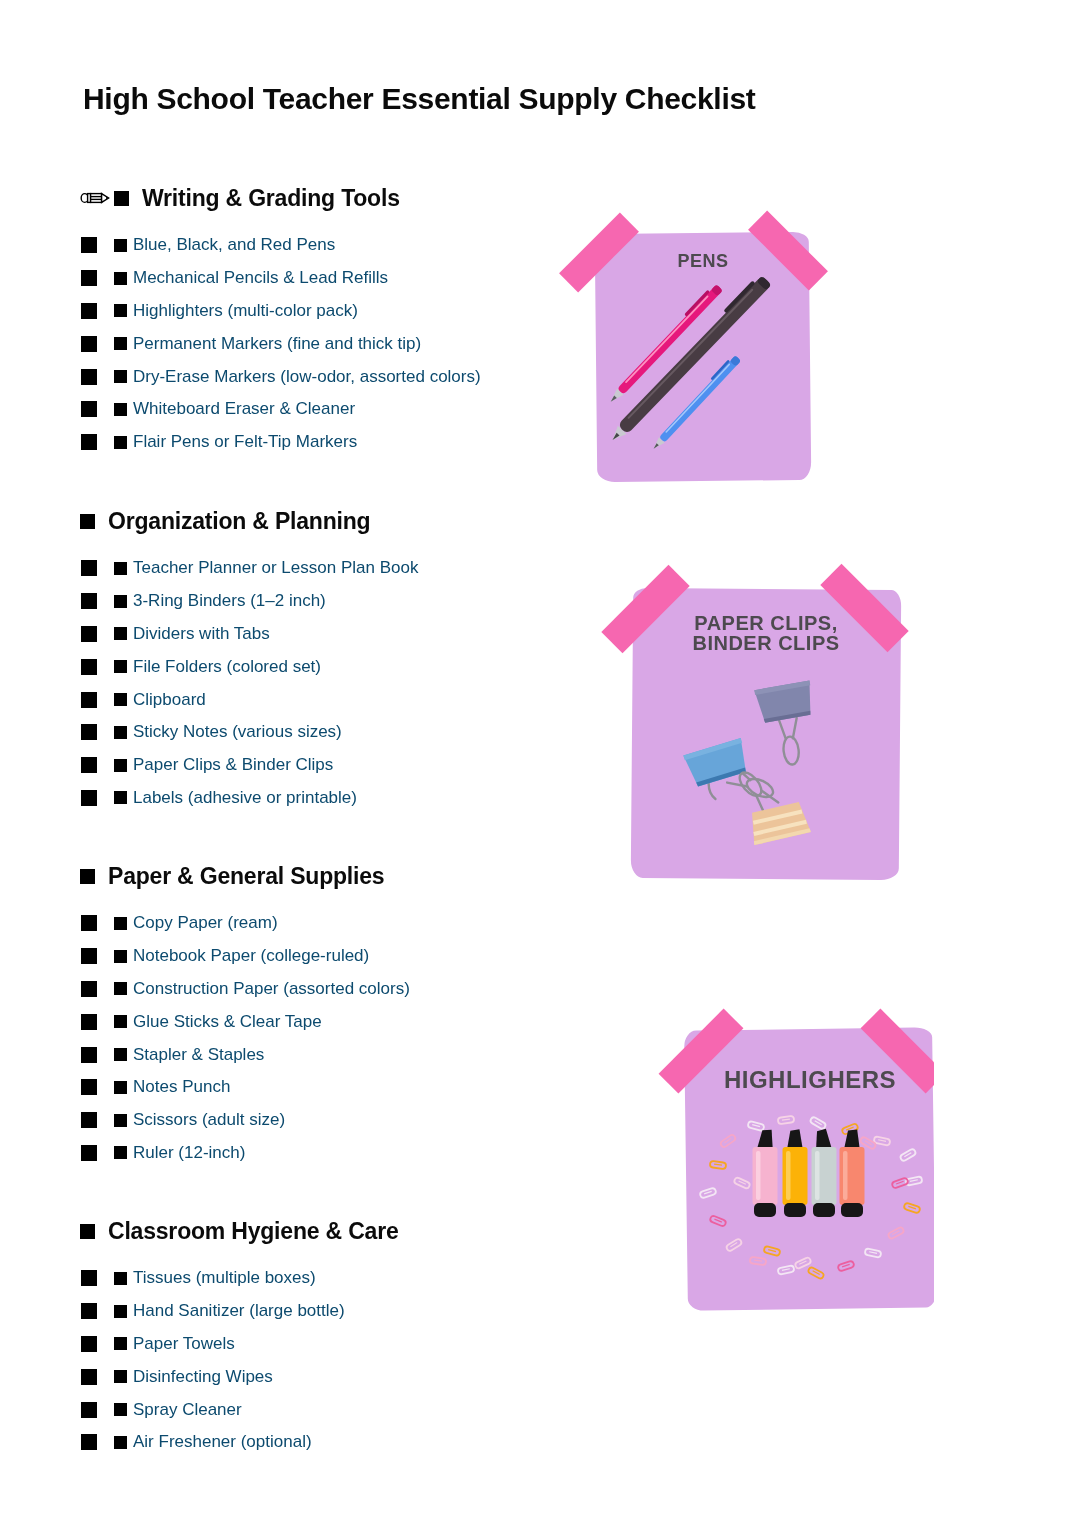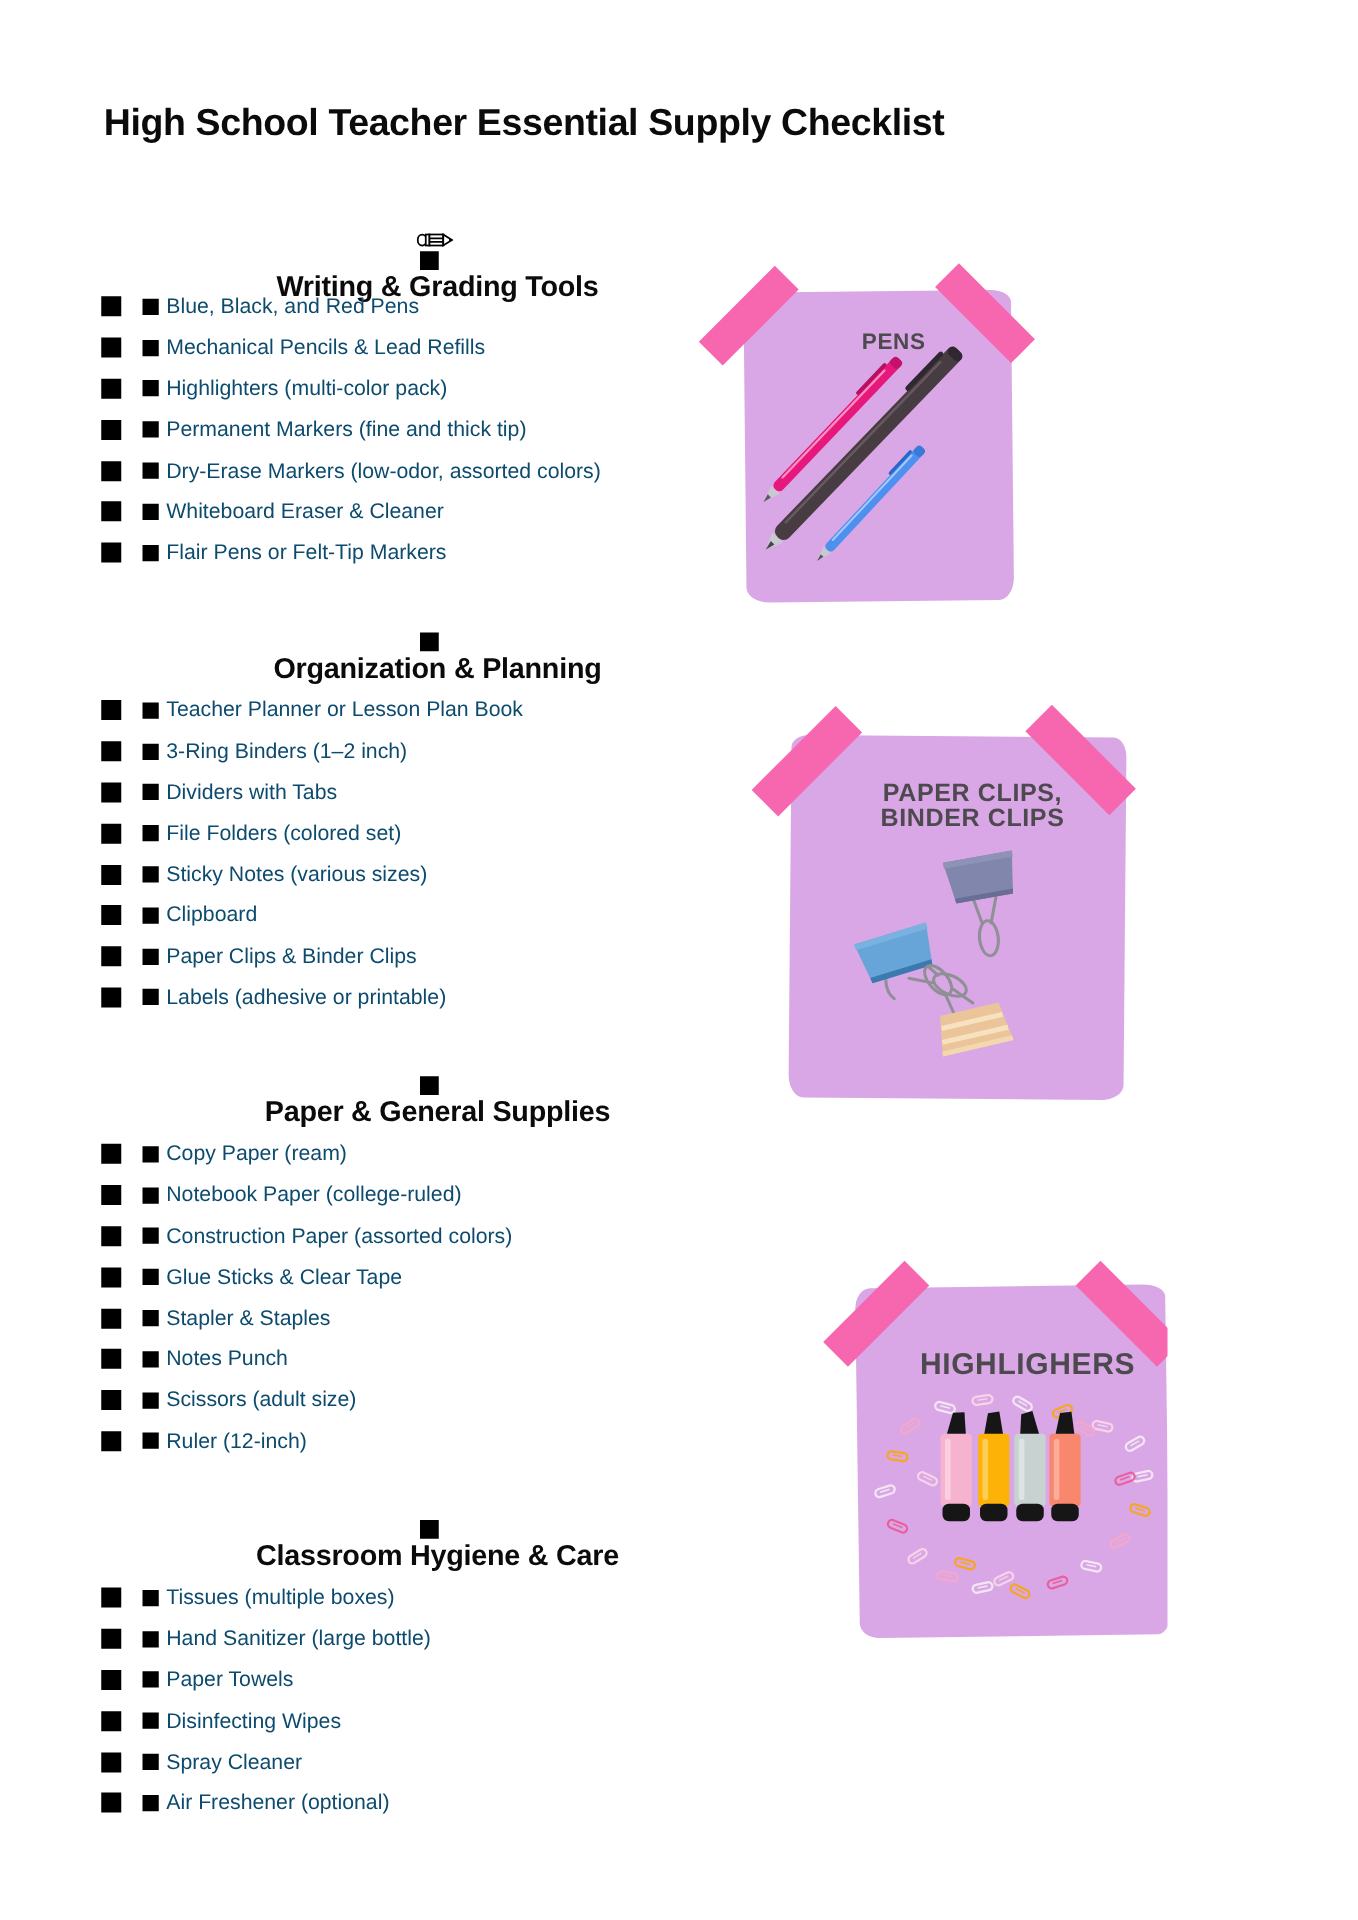--- a/index.html
+++ b/index.html
@@ -14,7 +14,7 @@
   .cl-section{position:absolute;left:80px;width:540px;}
   .sec-h{
     display:flex;align-items:center;margin:0;height:30px;
-    font-size:23px;font-weight:bold;letter-spacing:-0.2px;color:#0b0b0b;white-space:nowrap;flex-direction:column;
+    font-size:23px;font-weight:bold;letter-spacing:-0.2px;color:#0b0b0b;white-space:nowrap;
   }
   .sq{background:#000;display:inline-block;flex:0 0 auto;}
   .sq-h{width:15px;height:15px;margin-right:13px;}

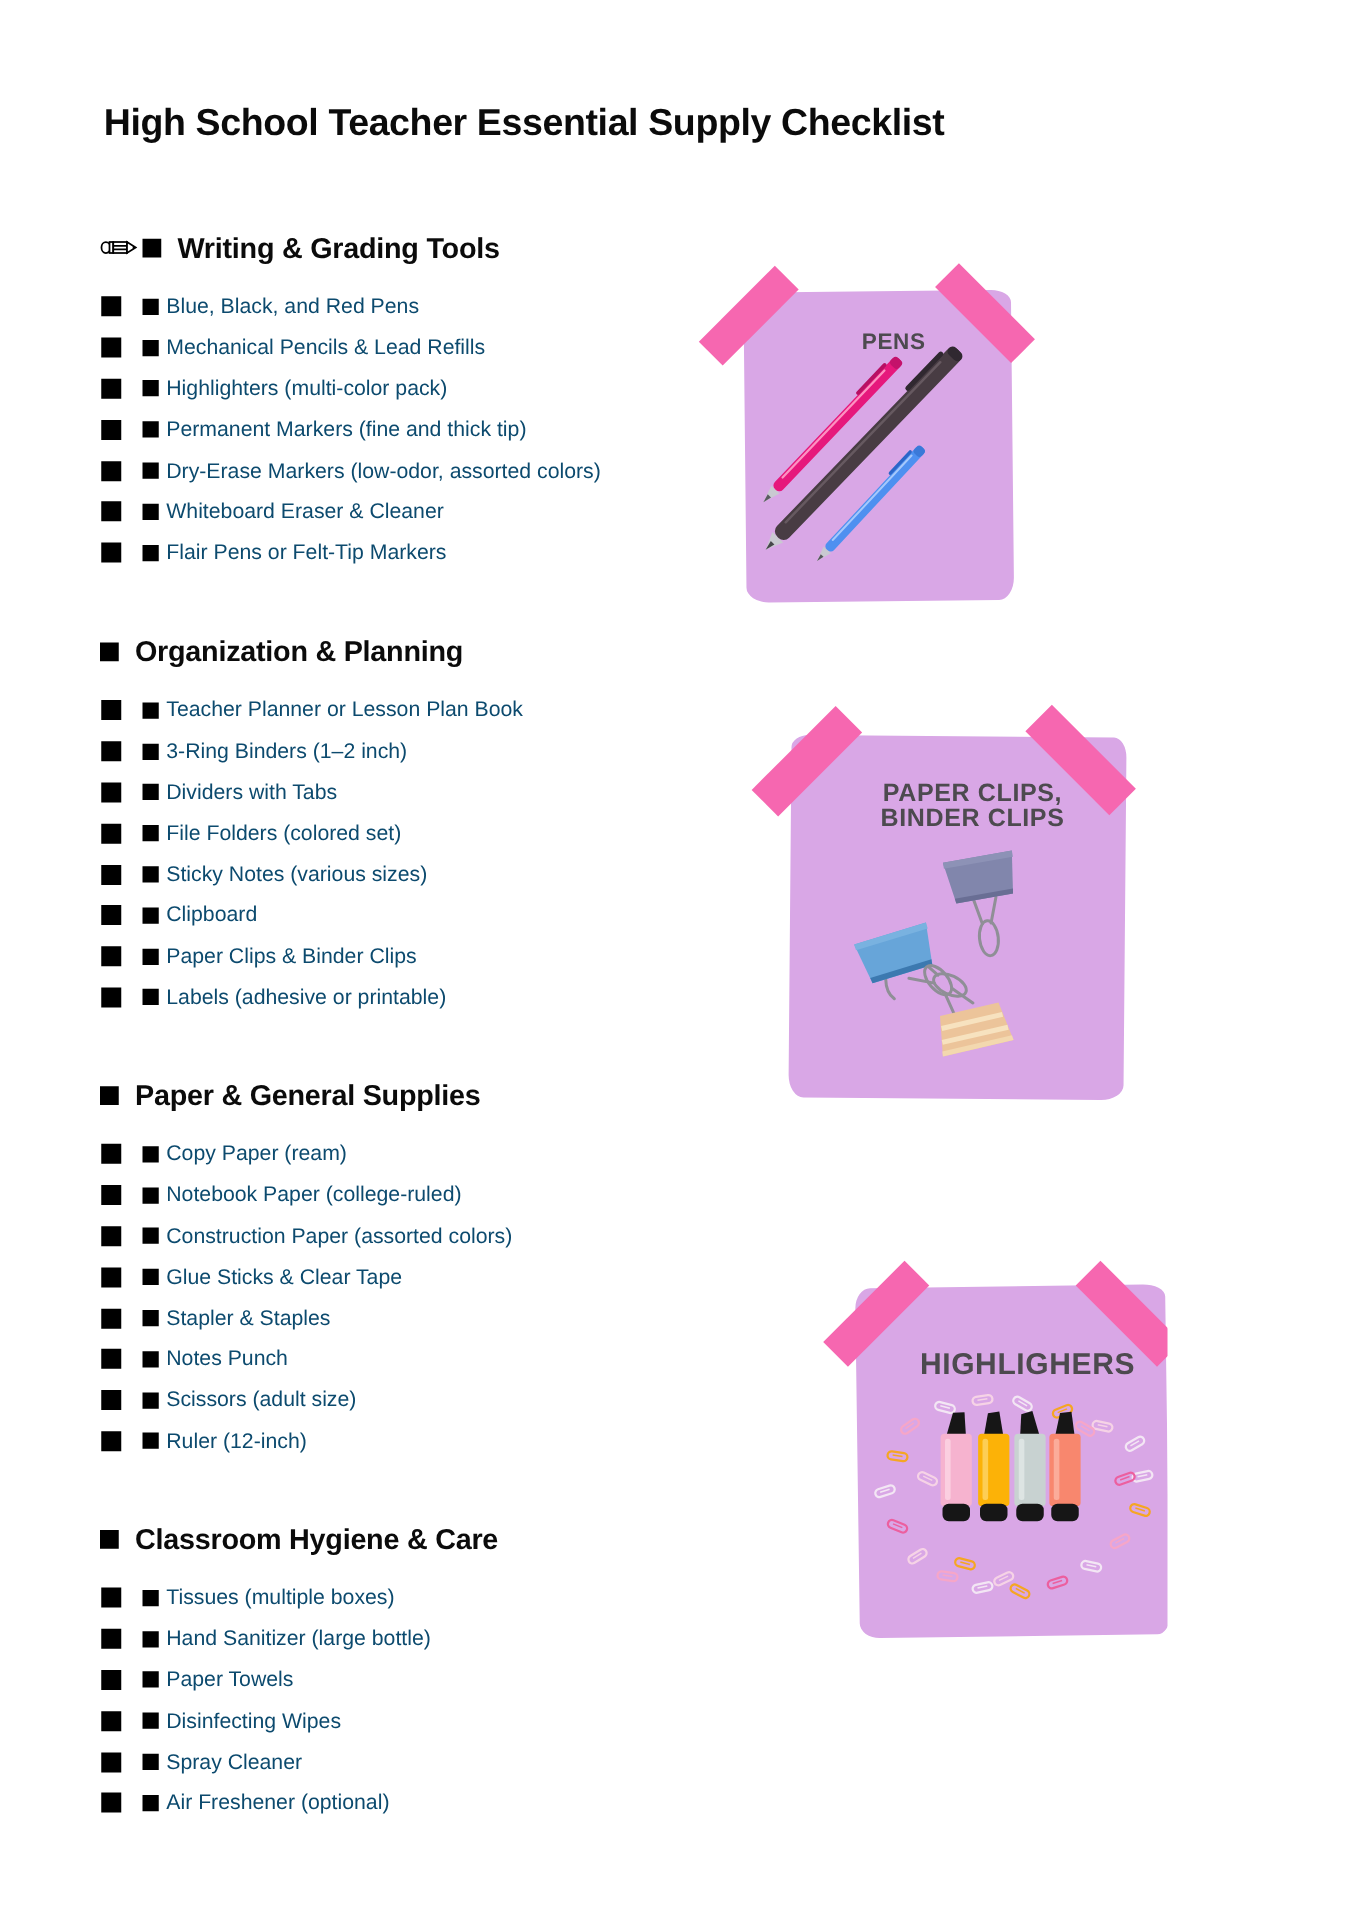--- a/index.html
+++ b/index.html
@@ -33,7 +33,7 @@
   }
   .tape{position:absolute;background:#f667b0;z-index:3;}
   .note-title{
-    position:absolute;z-index:2;margin:12px;text-align:center;
+    position:absolute;z-index:2;margin:0;text-align:center;
     font-weight:bold;color:#4d4a4f;letter-spacing:0.5px;white-space:nowrap;
   }
   .note-title span{display:block;}

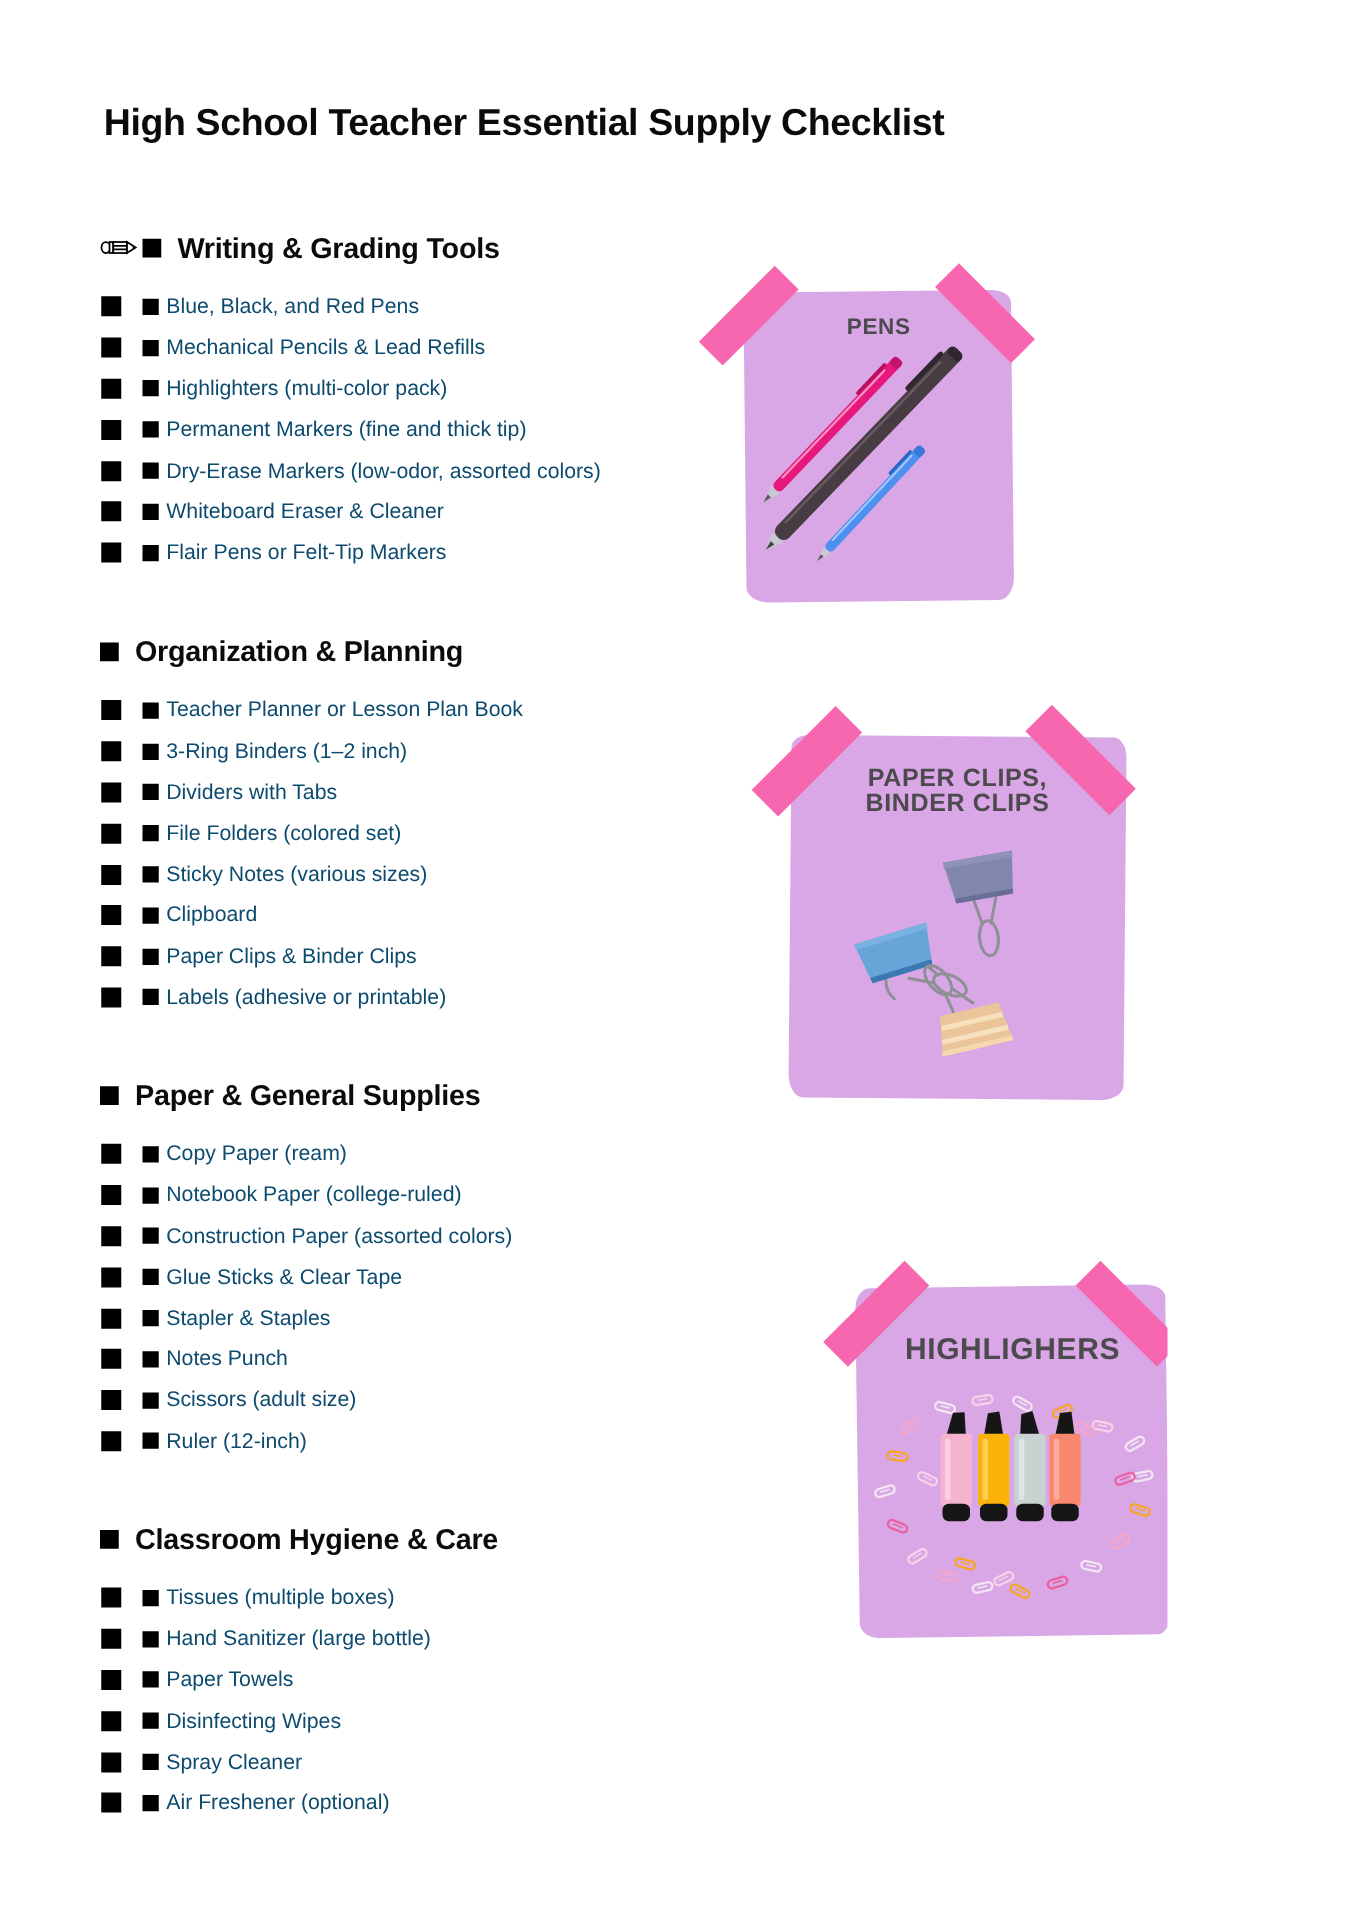--- a/index.html
+++ b/index.html
@@ -150,12 +150,12 @@
         <li>
           <span class="sq sq1"></span>
           <span class="sq sq2"></span>
+          <span class="item-text">Clipboard</span>
+        </li>
+        <li>
+          <span class="sq sq1"></span>
+          <span class="sq sq2"></span>
           <span class="item-text">Sticky Notes (various sizes)</span>
-        </li>
-        <li>
-          <span class="sq sq1"></span>
-          <span class="sq sq2"></span>
-          <span class="item-text">Clipboard</span>
         </li>
         <li>
           <span class="sq sq1"></span>

